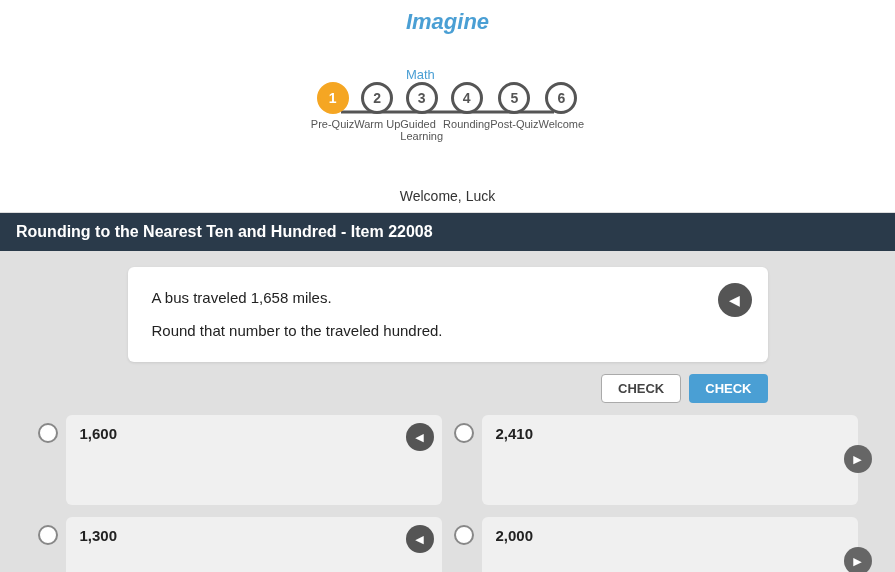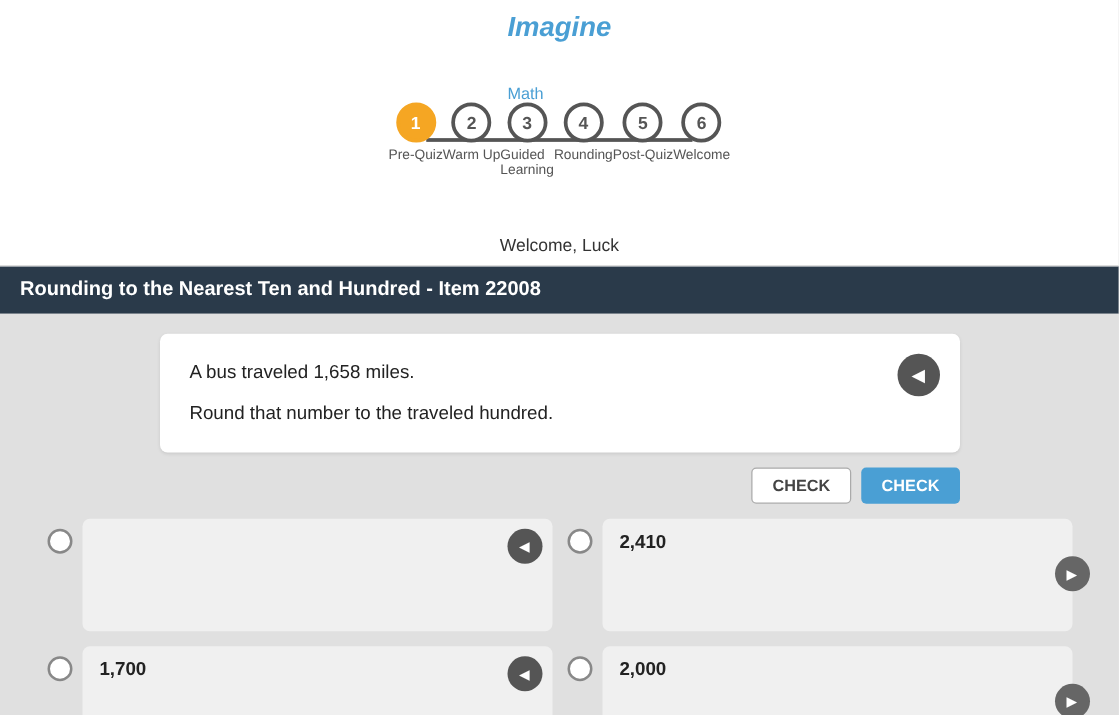--- a/index.html
+++ b/index.html
@@ -351,6 +351,7 @@
     <div class="choice-row">
       <input type="radio" class="choice-radio" name="answer" style="">
       <div class="choice-card">
+        <span class="choice-label">1,600</span>
         <button class="choice-audio-btn">
           <span>◀</span>
         </button>

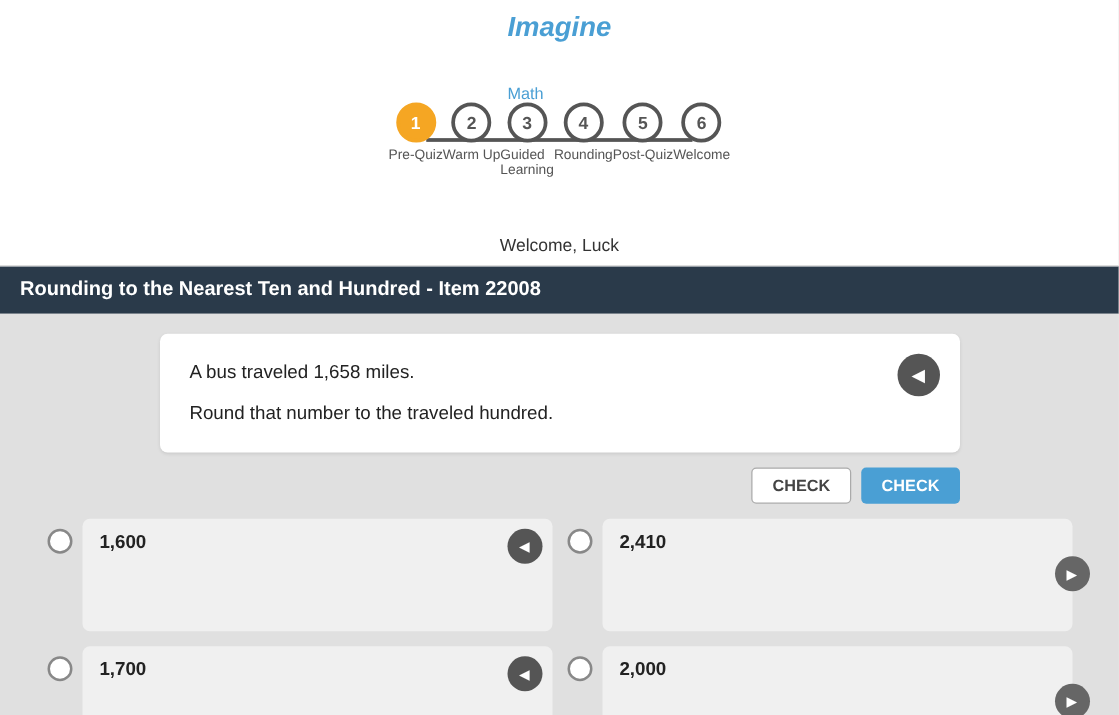--- a/index.html
+++ b/index.html
@@ -371,7 +371,7 @@
     <div class="choice-row">
       <input type="radio" class="choice-radio" name="answer" style="">
       <div class="choice-card">
-        <span class="choice-label">1,700</span>
+        <span class="choice-label">1,300</span>
         <button class="choice-audio-btn">
           <span>◀</span>
         </button>

